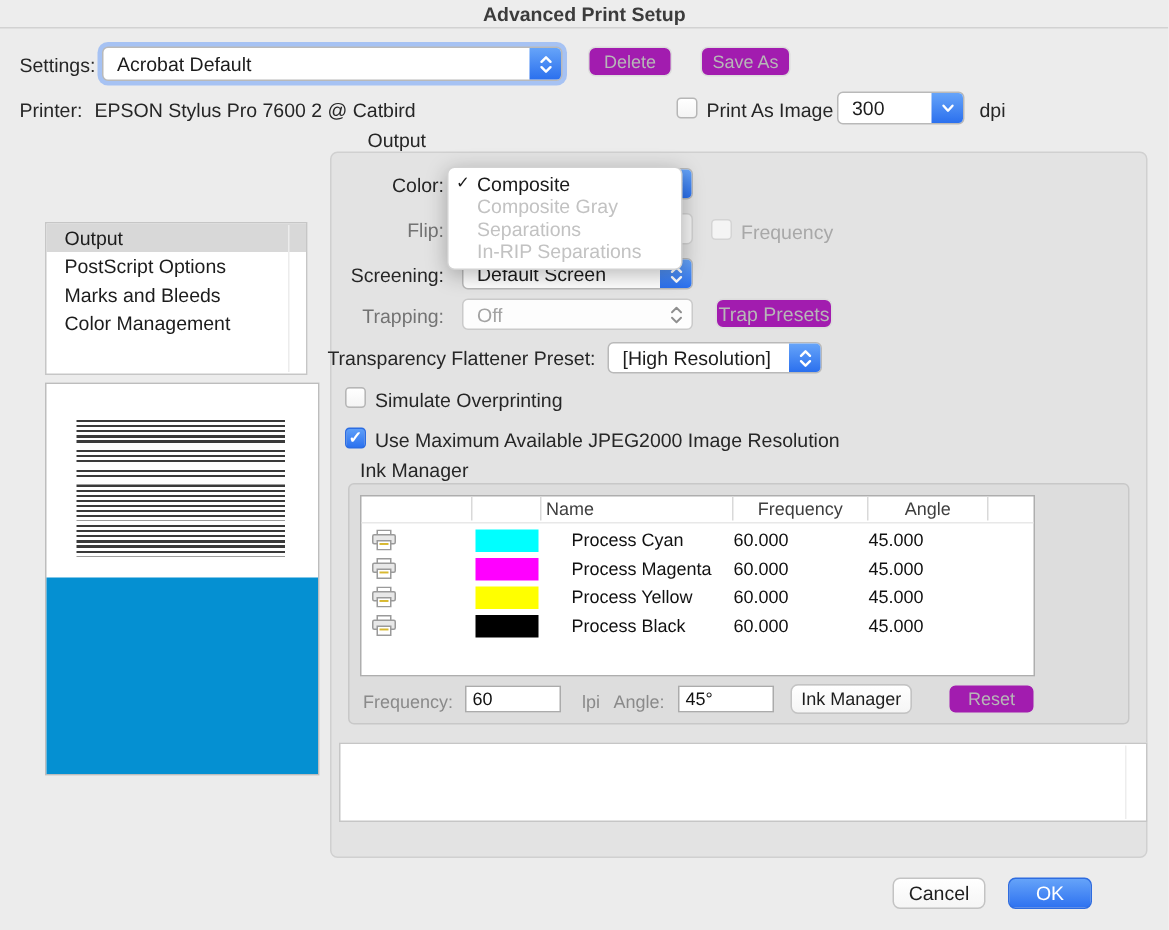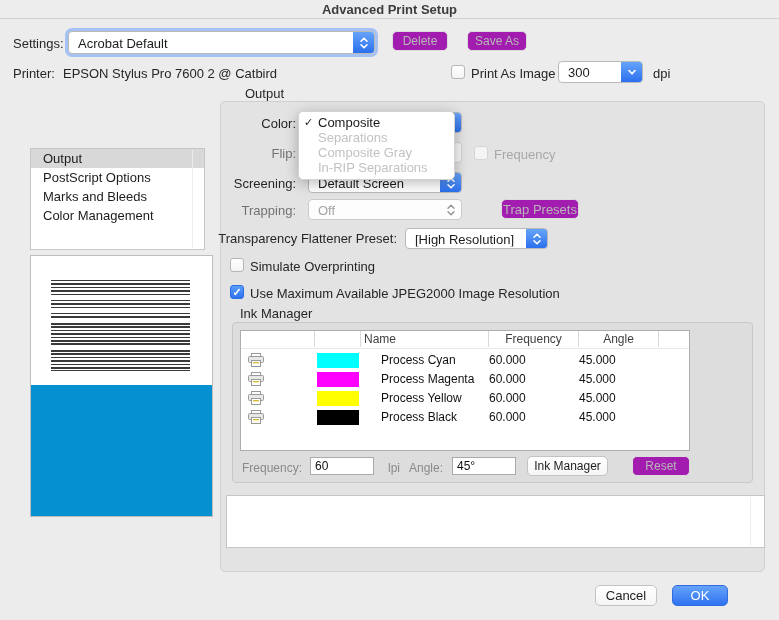--- a/index.html
+++ b/index.html
@@ -291,10 +291,10 @@
       <span>Composite</span>
     </div>
     <div class="mitem disabled">
+      <span>Composite Gray</span>
+    </div>
+    <div class="mitem disabled">
       <span>Separations</span>
-    </div>
-    <div class="mitem disabled">
-      <span>Composite Gray</span>
     </div>
     <div class="mitem disabled">
       <span>In-RIP Separations</span>

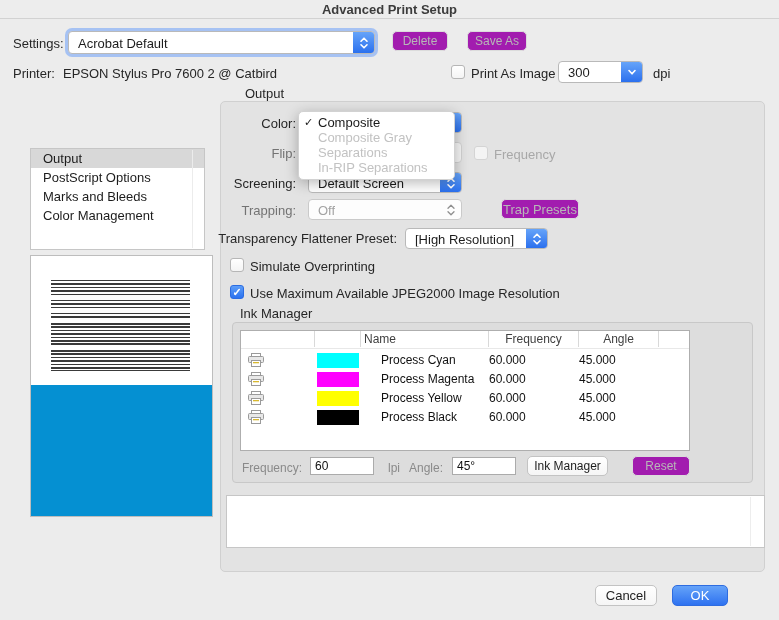--- a/index.html
+++ b/index.html
@@ -175,7 +175,7 @@
         </svg>
     </span>
   </div>
-  <div class="btn disabled" style="left:501px;top:199px;width:78px;height:20px;">Trap Presets</div>
+  <div class="btn disabled" style="left:477px;top:199px;width:78px;height:20px;">Trap Presets</div>
 
   <div class="lbl" style="right:382px;top:231px;">Transparency Flattener Preset:</div>
   <div class="dd" style="left:405px;top:228px;width:143px;height:21px;">

